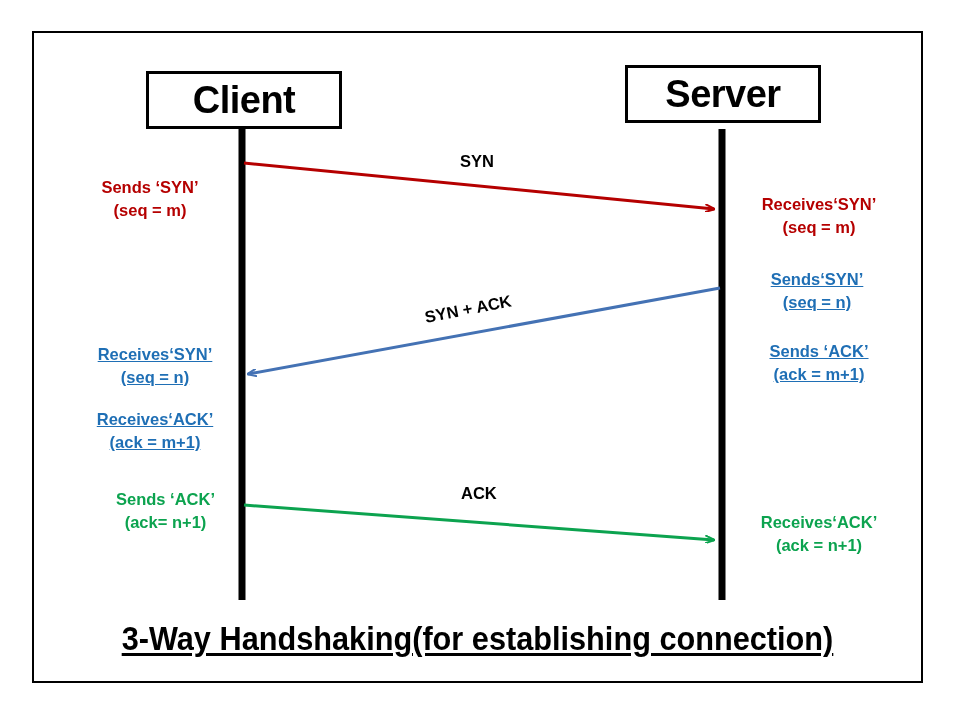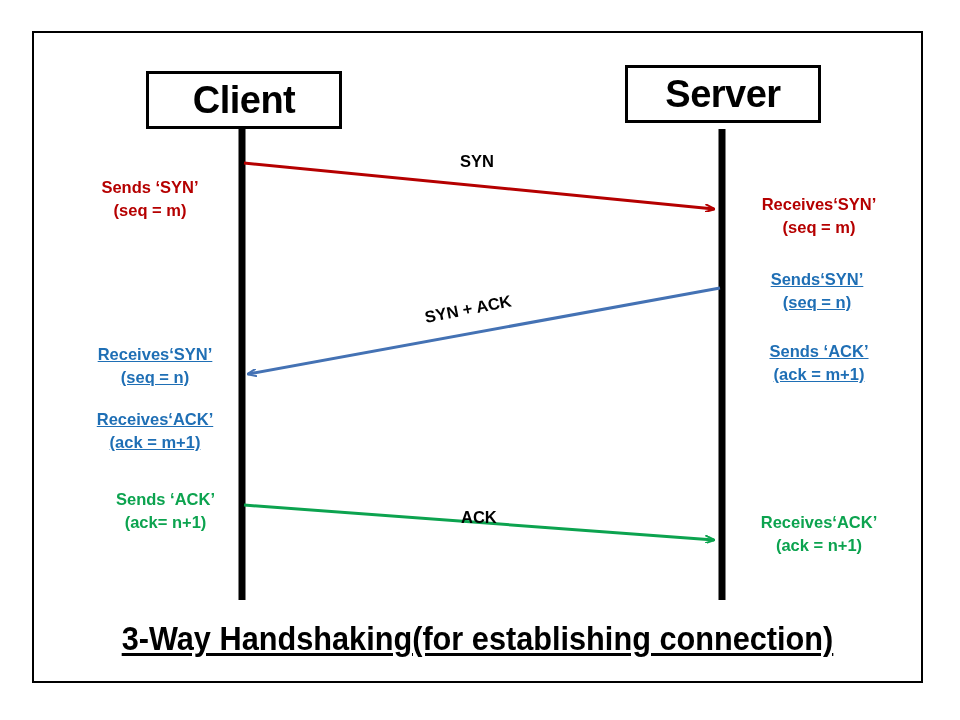--- a/index.html
+++ b/index.html
@@ -143,7 +143,7 @@
 
   <div class="arrow-label" id="label-synack" style="left:425px; top:308px;">SYN + ACK</div>
 
-  <div class="arrow-label" id="label-ack" style="left:461px; top:484px;margin-top:24px;">ACK</div>
+  <div class="arrow-label" id="label-ack" style="left:461px; top:484px;">ACK</div>
 
   <div class="note centered red-text" style="left:85px; top:148px; width:130px;margin-top:28px;">
     <span>Sends ‘SYN’</span>

